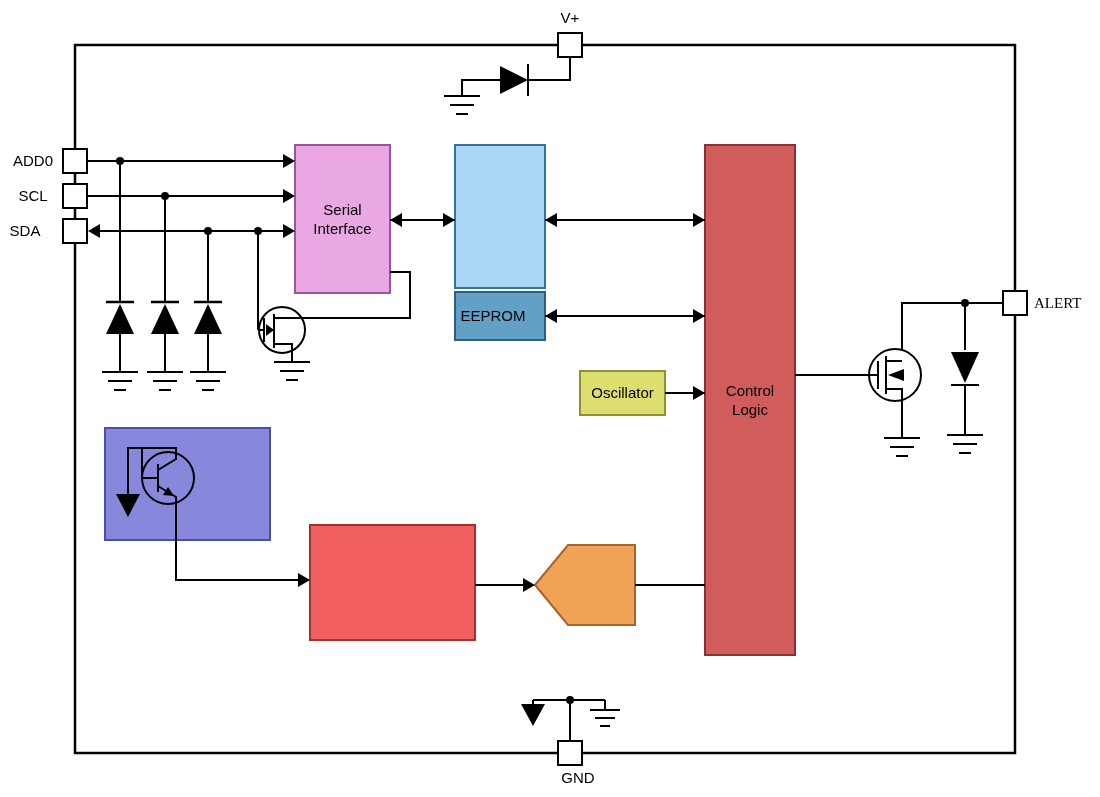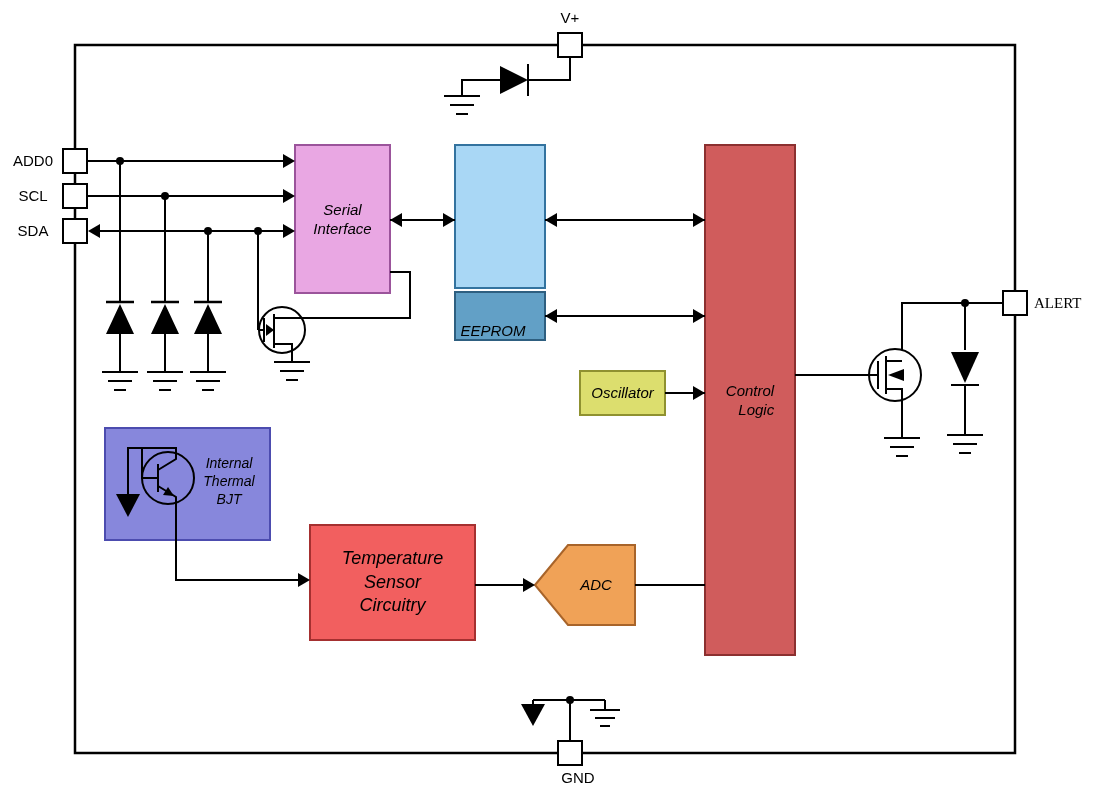--- a/index.html
+++ b/index.html
@@ -25,7 +25,6 @@
     display: flex;
     align-items: center;
     justify-content: center;
-    font-style: italic;
   }
   .pin-right { text-align: center; }
   .pin-left  { text-align: left; }

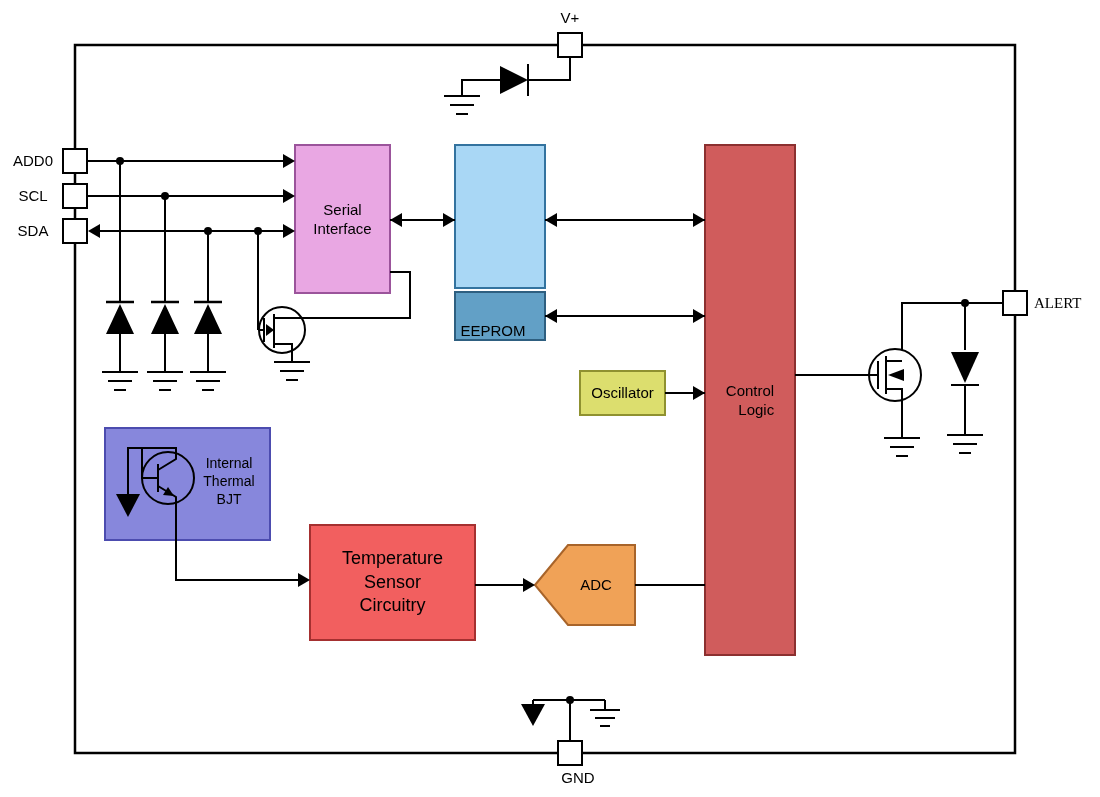--- a/index.html
+++ b/index.html
@@ -172,7 +172,7 @@
 
   <div class="lbl pin-right" style="left:8px; top:151px; width:50px;">ADD0</div>
   <div class="lbl pin-right" style="left:8px; top:186px; width:50px;">SCL</div>
-  <div class="lbl pin-right" style="left:8px; top:221px; width:50px;">SDA</div>
+  <div class="lbl pin-right" style="left:0; top:221px; width:50px;">SDA</div>
 
   <div class="lbl pin-left" style="left:1034px; top:294px; width:62px;font-family:Liberation Serif, serif;">ALERT</div>
 

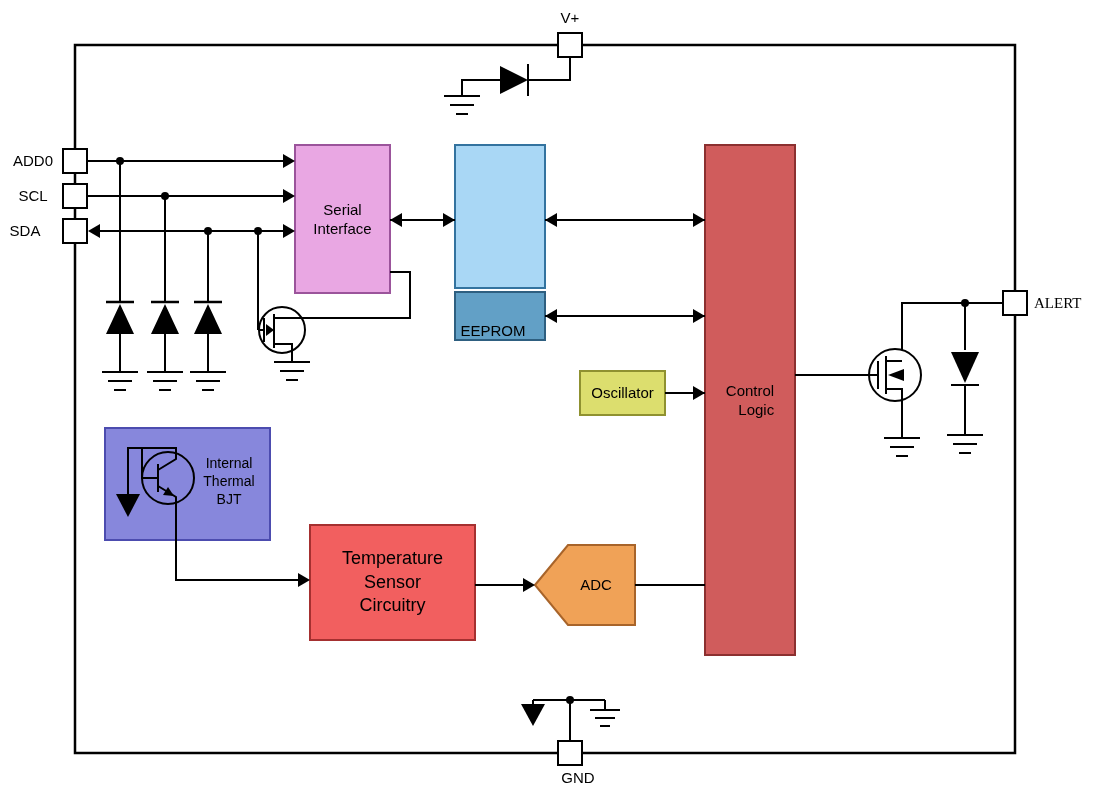--- a/index.html
+++ b/index.html
@@ -182,7 +182,7 @@
 Interface</div>
 
 
-  <div class="lbl blk-lbl" style="left:455px; top:307px; width:76px; height:48px;">EEPROM</div>
+  <div class="lbl blk-lbl" style="left:455px; top:292px; width:76px; height:48px;">EEPROM</div>
 
   <div class="lbl blk-lbl" style="left:580px; top:371px; width:85px; height:44px;border-radius:11px;">Oscillator</div>
 

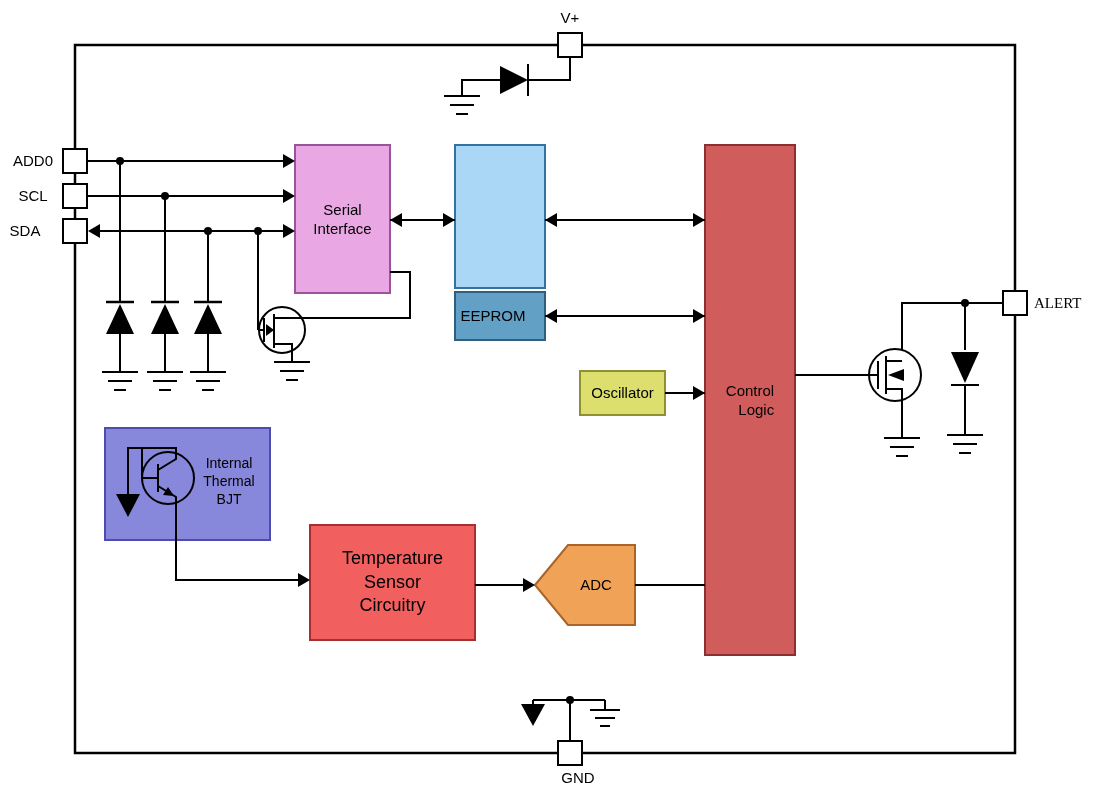--- a/index.html
+++ b/index.html
@@ -186,7 +186,7 @@
 
   <div class="lbl blk-lbl" style="left:580px; top:371px; width:85px; height:44px;border-radius:11px;">Oscillator</div>
 
-  <div class="lbl blk-lbl" style="left:705px; top:145px; width:90px; height:510px;text-align:right;">Control
+  <div class="lbl blk-lbl" style="left:705px; top:145px; width:90px; height:510px;">Control
 Logic</div>
 
   <div class="lbl blk-lbl small" style="left:188px; top:442px; width:82px; height:78px;">Internal

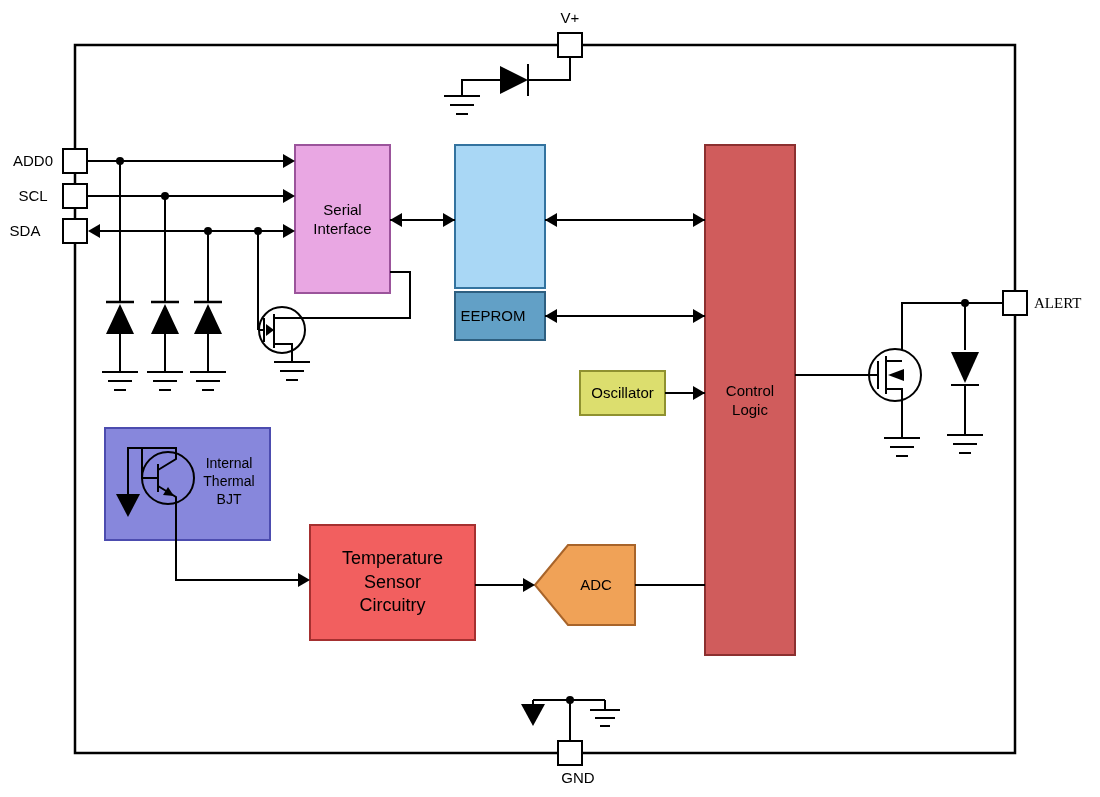--- a/index.html
+++ b/index.html
@@ -189,9 +189,6 @@
   <div class="lbl blk-lbl" style="left:705px; top:145px; width:90px; height:510px;">Control
 Logic</div>
 
-  <div class="lbl blk-lbl small" style="left:188px; top:442px; width:82px; height:78px;">Internal
-Thermal
-BJT</div>
 
   <div class="lbl blk-lbl big" style="left:310px; top:525px; width:165px; height:115px;">Temperature
 Sensor

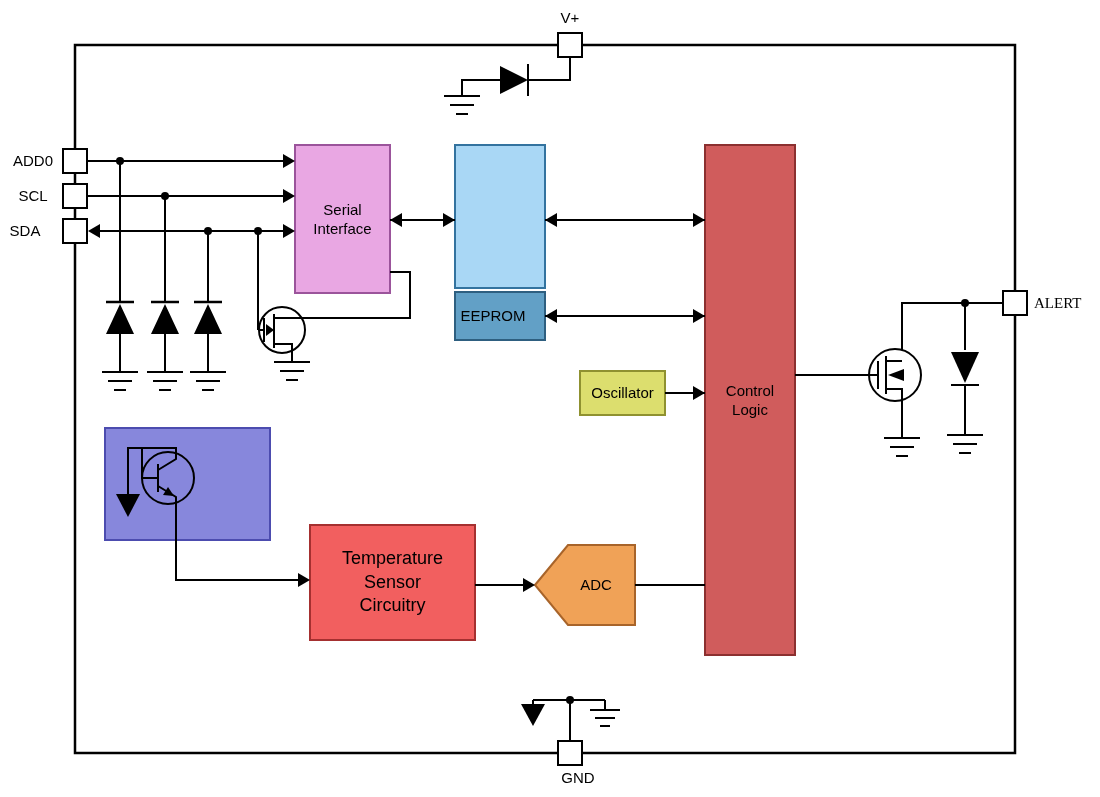--- a/index.html
+++ b/index.html
@@ -190,9 +190,6 @@
 Logic</div>
 
 
-  <div class="lbl blk-lbl big" style="left:310px; top:525px; width:165px; height:115px;">Temperature
-Sensor
-Circuitry</div>
 
   <div class="lbl blk-lbl" style="left:557px; top:545px; width:78px; height:80px;">ADC</div>
 

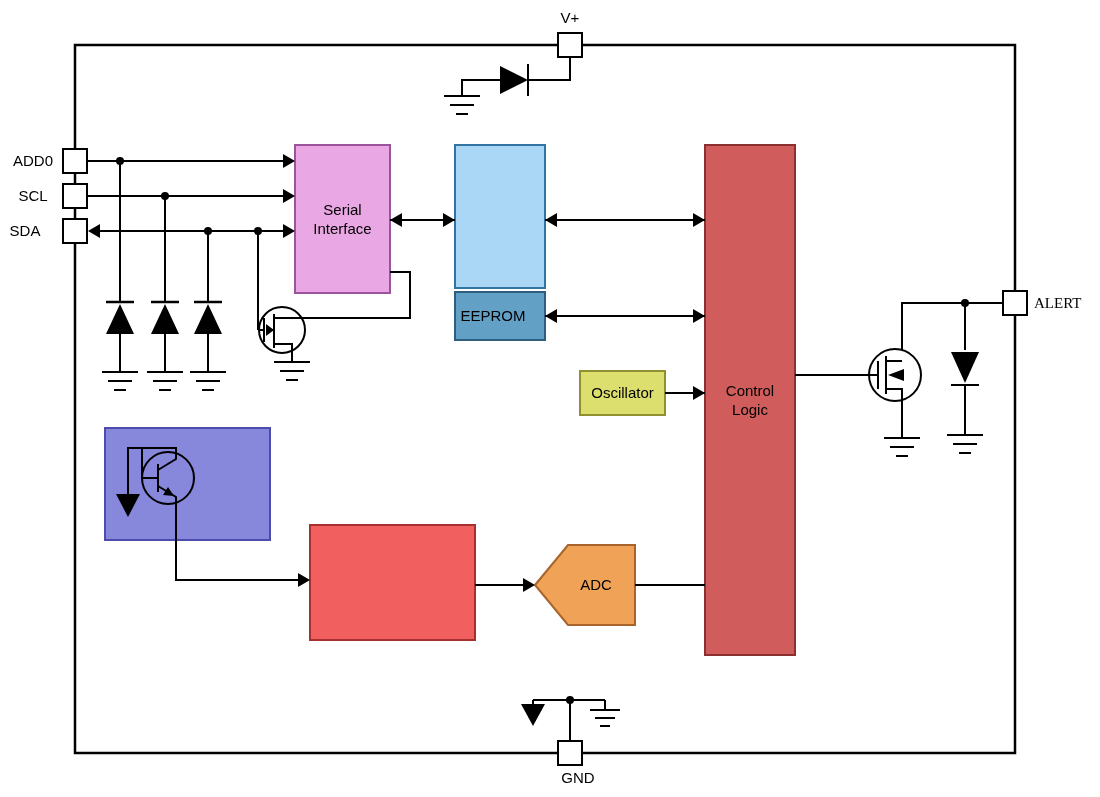--- a/index.html
+++ b/index.html
@@ -191,7 +191,6 @@
 
 
 
-  <div class="lbl blk-lbl" style="left:557px; top:545px; width:78px; height:80px;">ADC</div>
 
 </div>
 

